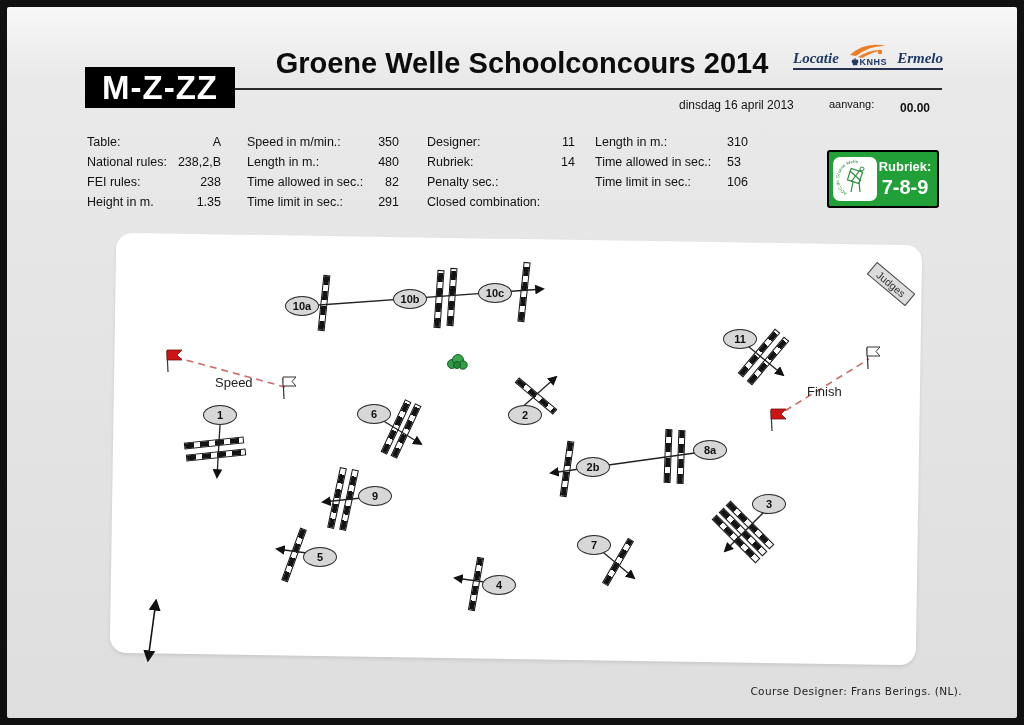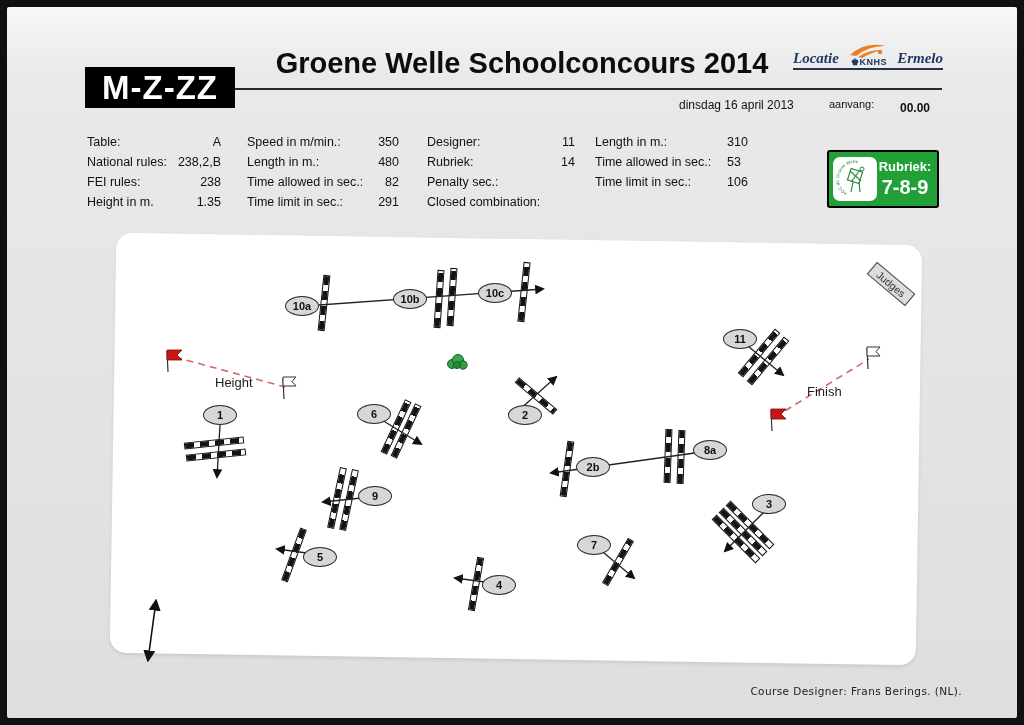--- a/index.html
+++ b/index.html
@@ -293,7 +293,7 @@
       <div class="oval" style="left:625px;top:92px">11</div>
 
       <div class="judges">Judges</div>
-      <div class="gate-label" style="left:100px;top:128px">Height</div>
+      <div class="gate-label" style="left:100px;top:128px">Speed</div>
       <div class="gate-label" style="left:692px;top:137px">Finish</div>
     </div>
 

